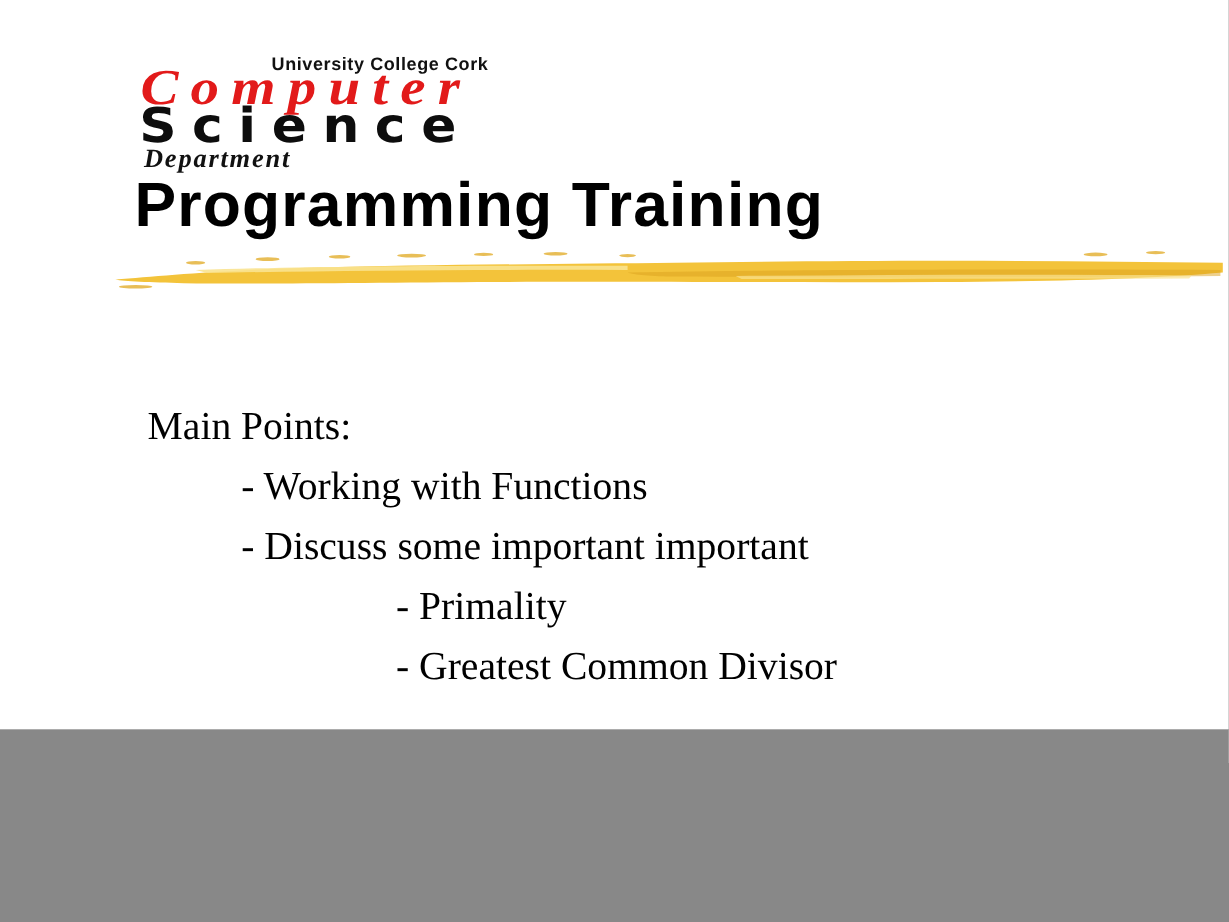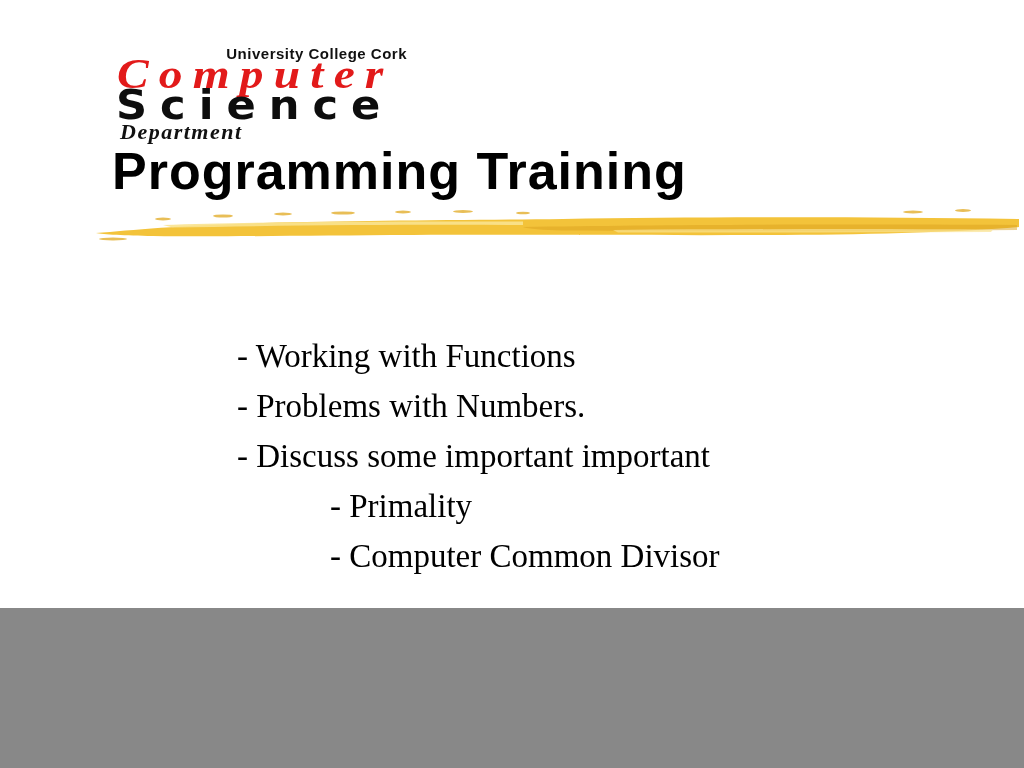--- a/index.html
+++ b/index.html
@@ -105,6 +105,7 @@
   </svg>
 
   <div class="body-block">
+    <div class="line lvl0">Main Points:</div>
     <div class="line lvl1">- Working with Functions</div>
     <div class="line lvl1">- Problems with Numbers.</div>
     <div class="line lvl1">- Discuss some important important</div>

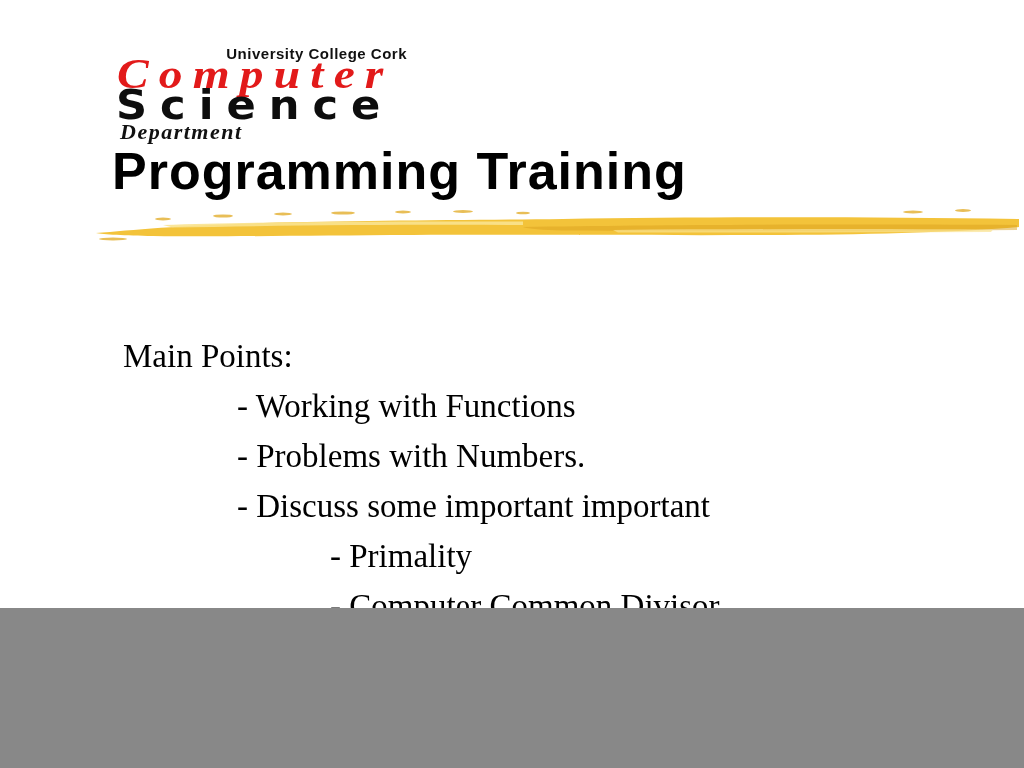--- a/index.html
+++ b/index.html
@@ -57,7 +57,7 @@
     font-size:33px; line-height:50px; color:#000;
   }
   .line { white-space:nowrap; }
-  .lvl1 { margin-left:114px; }
+  .lvl1 { margin-left:78px; }
   .lvl2 { margin-left:207px; }
 </style>
 </head>

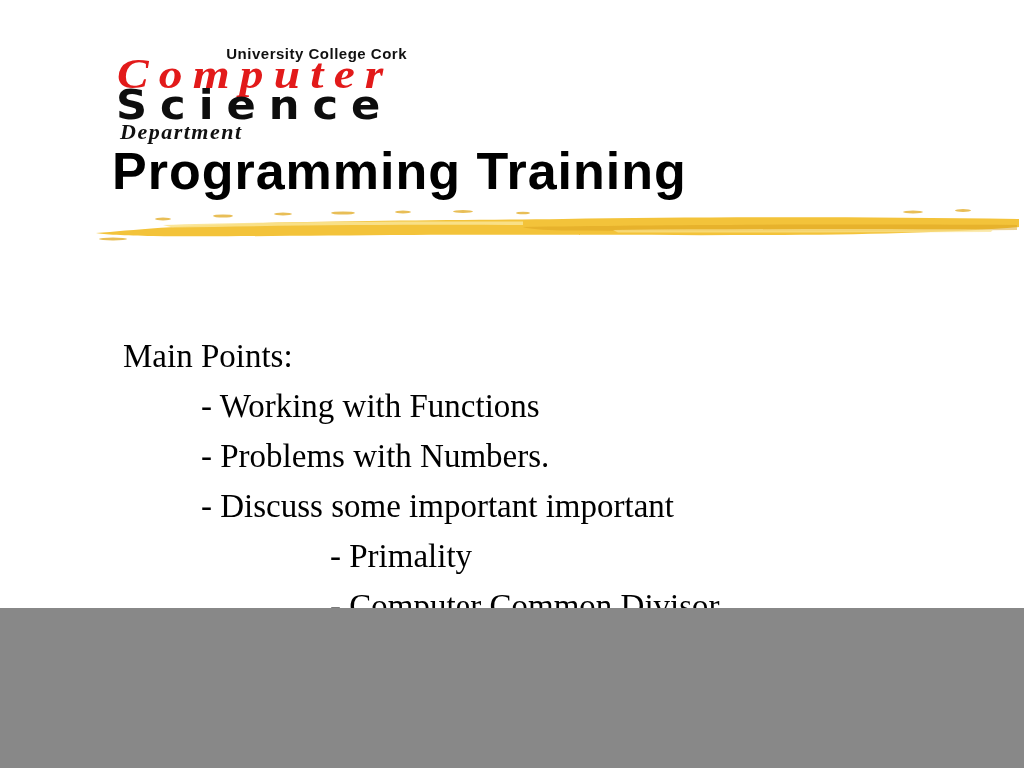--- a/index.html
+++ b/index.html
@@ -107,7 +107,6 @@
   <div class="body-block">
     <div class="line lvl0">Main Points:</div>
     <div class="line lvl1">- Working with Functions</div>
-    <div class="line lvl1">- Problems with Numbers.</div>
     <div class="line lvl1">- Discuss some important important</div>
     <div class="line lvl2">- Primality</div>
     <div class="line lvl2">- Computer Common Divisor</div>

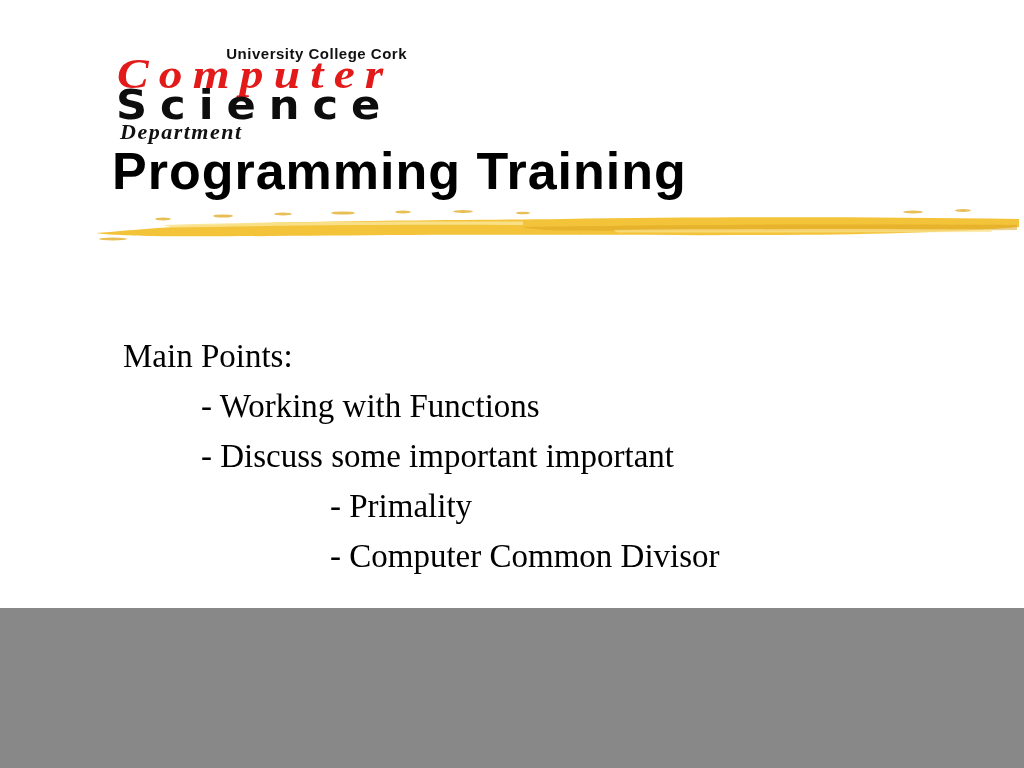--- a/index.html
+++ b/index.html
@@ -109,7 +109,7 @@
     <div class="line lvl1">- Working with Functions</div>
     <div class="line lvl1">- Discuss some important important</div>
     <div class="line lvl2">- Primality</div>
-    <div class="line lvl2">- Computer Common Divisor</div>
+    <div class="line lvl2">- Greatest Common Divisor</div>
   </div>
 
 </div>

